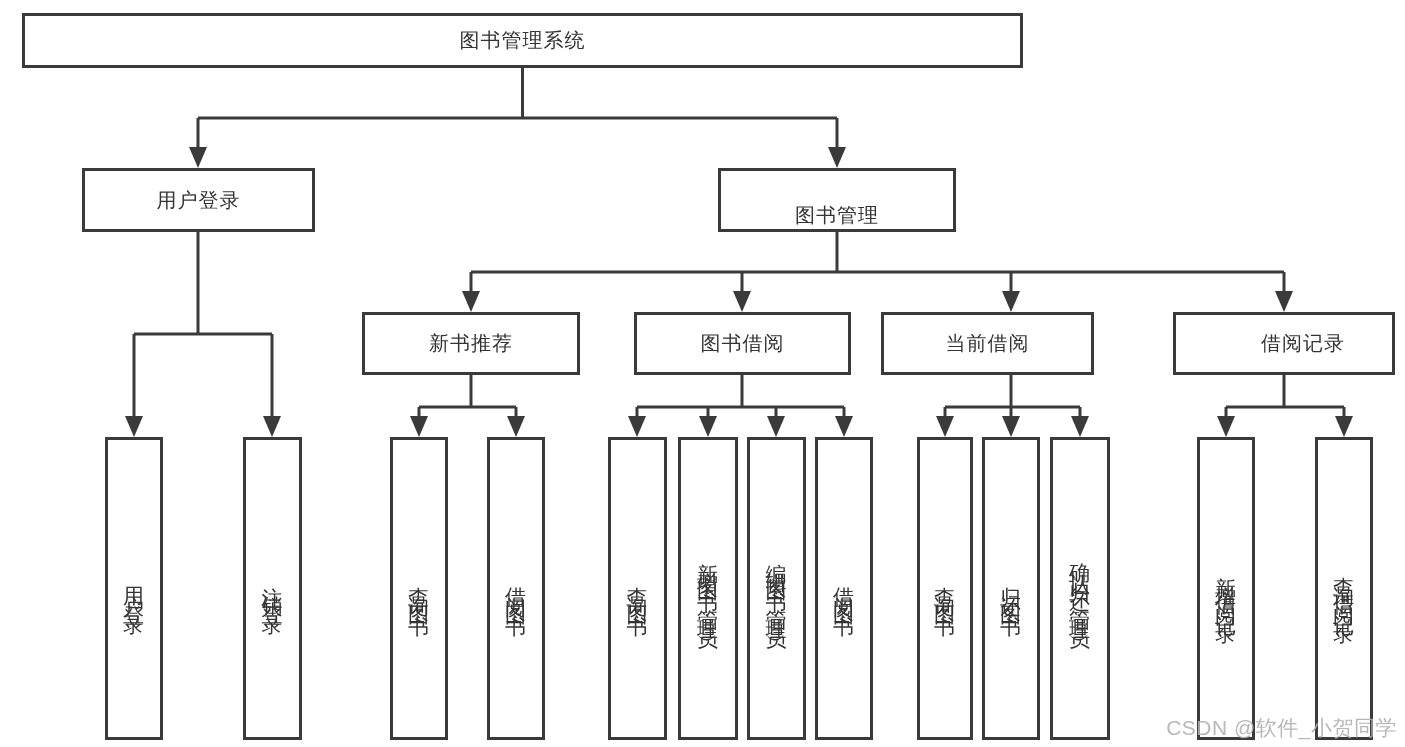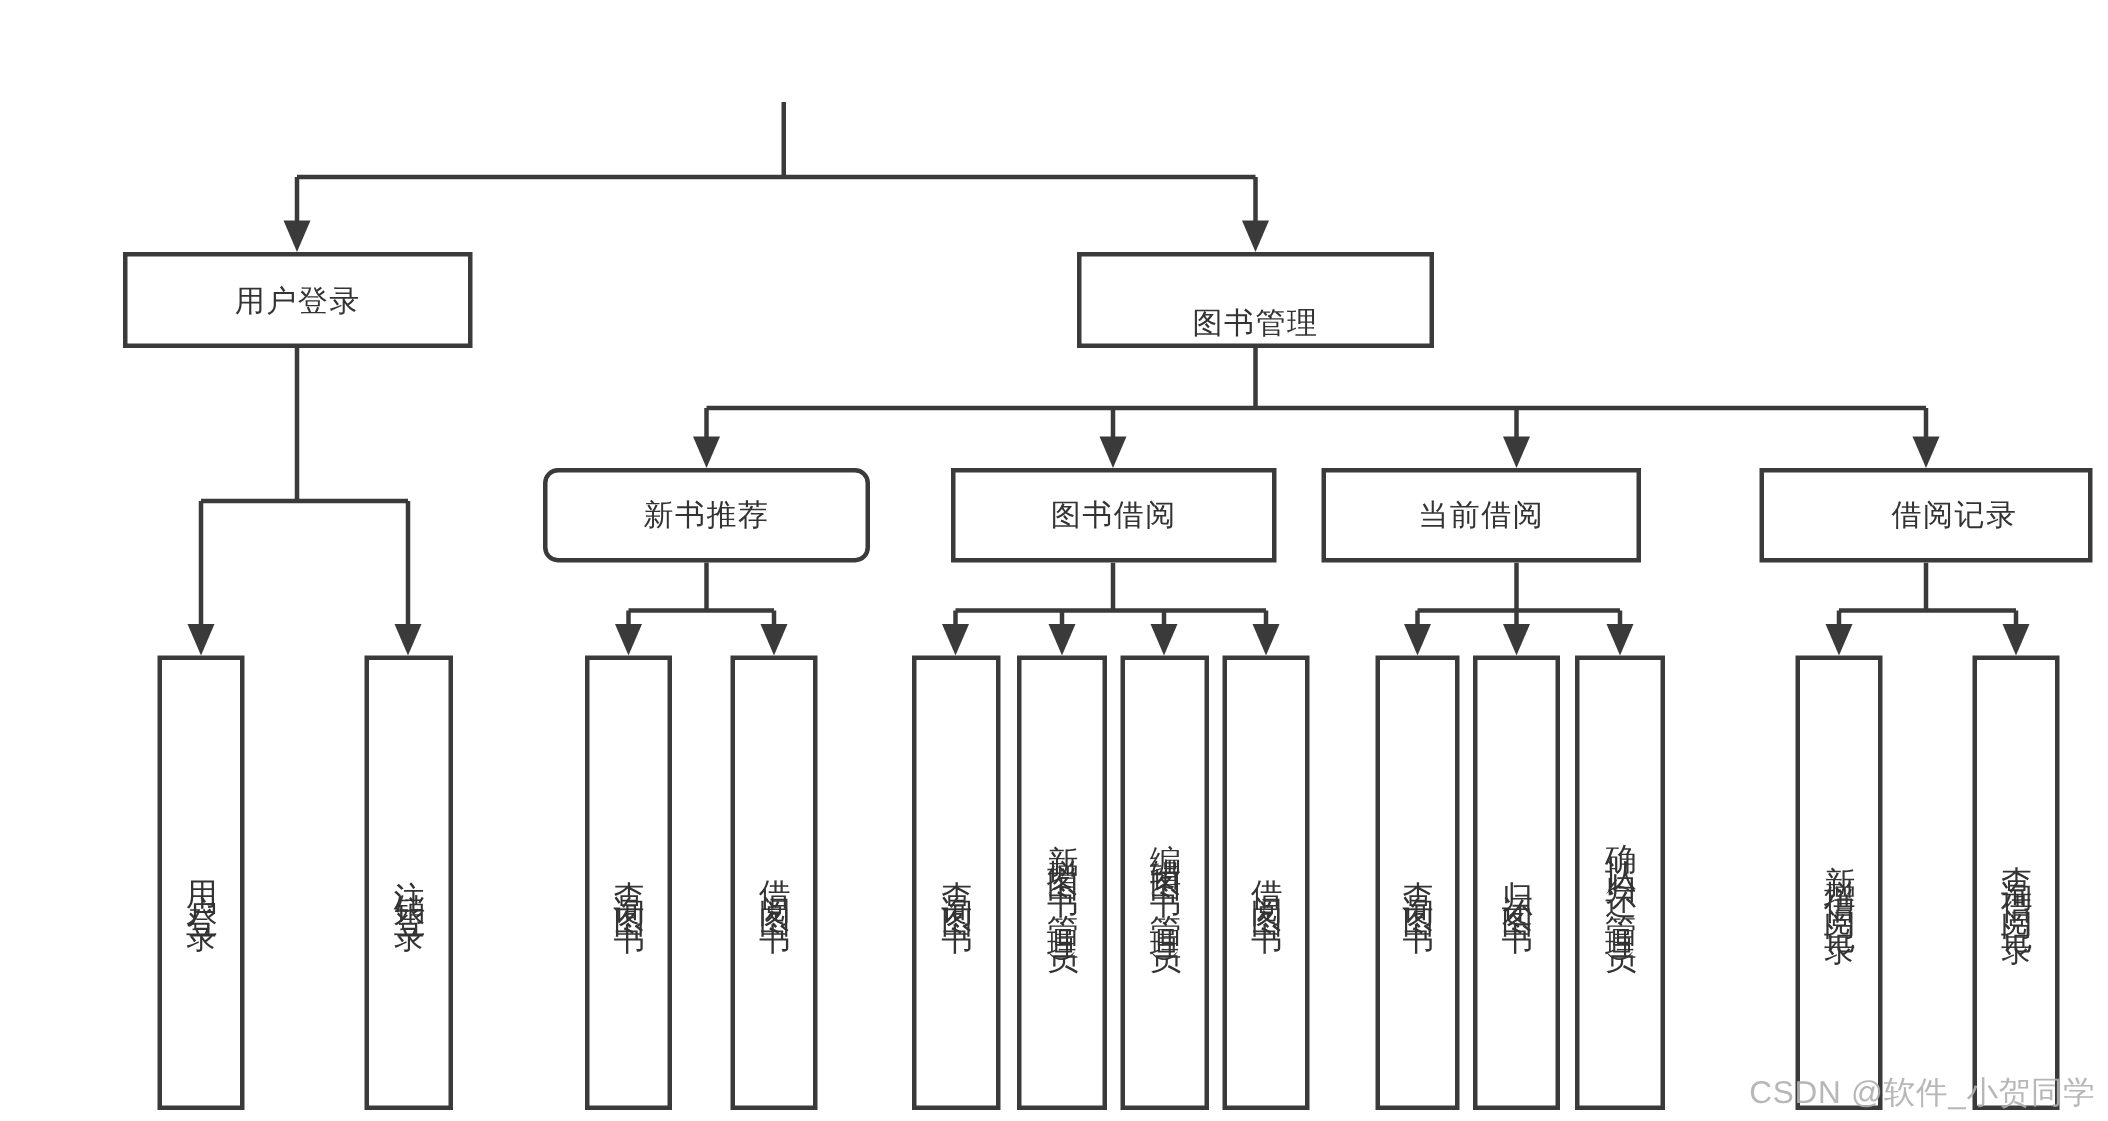--- a/index.html
+++ b/index.html
@@ -121,6 +121,9 @@
     </g>
   </svg>
 
+  <div class="node hnode root" style="left:22px; top:13px; width:1001px; height:55px;">
+    <span>图书管理系统</span>
+  </div>
 
   <div class="node hnode" style="left:82px; top:168px; width:233px; height:64px;">
     <span>用户登录</span>

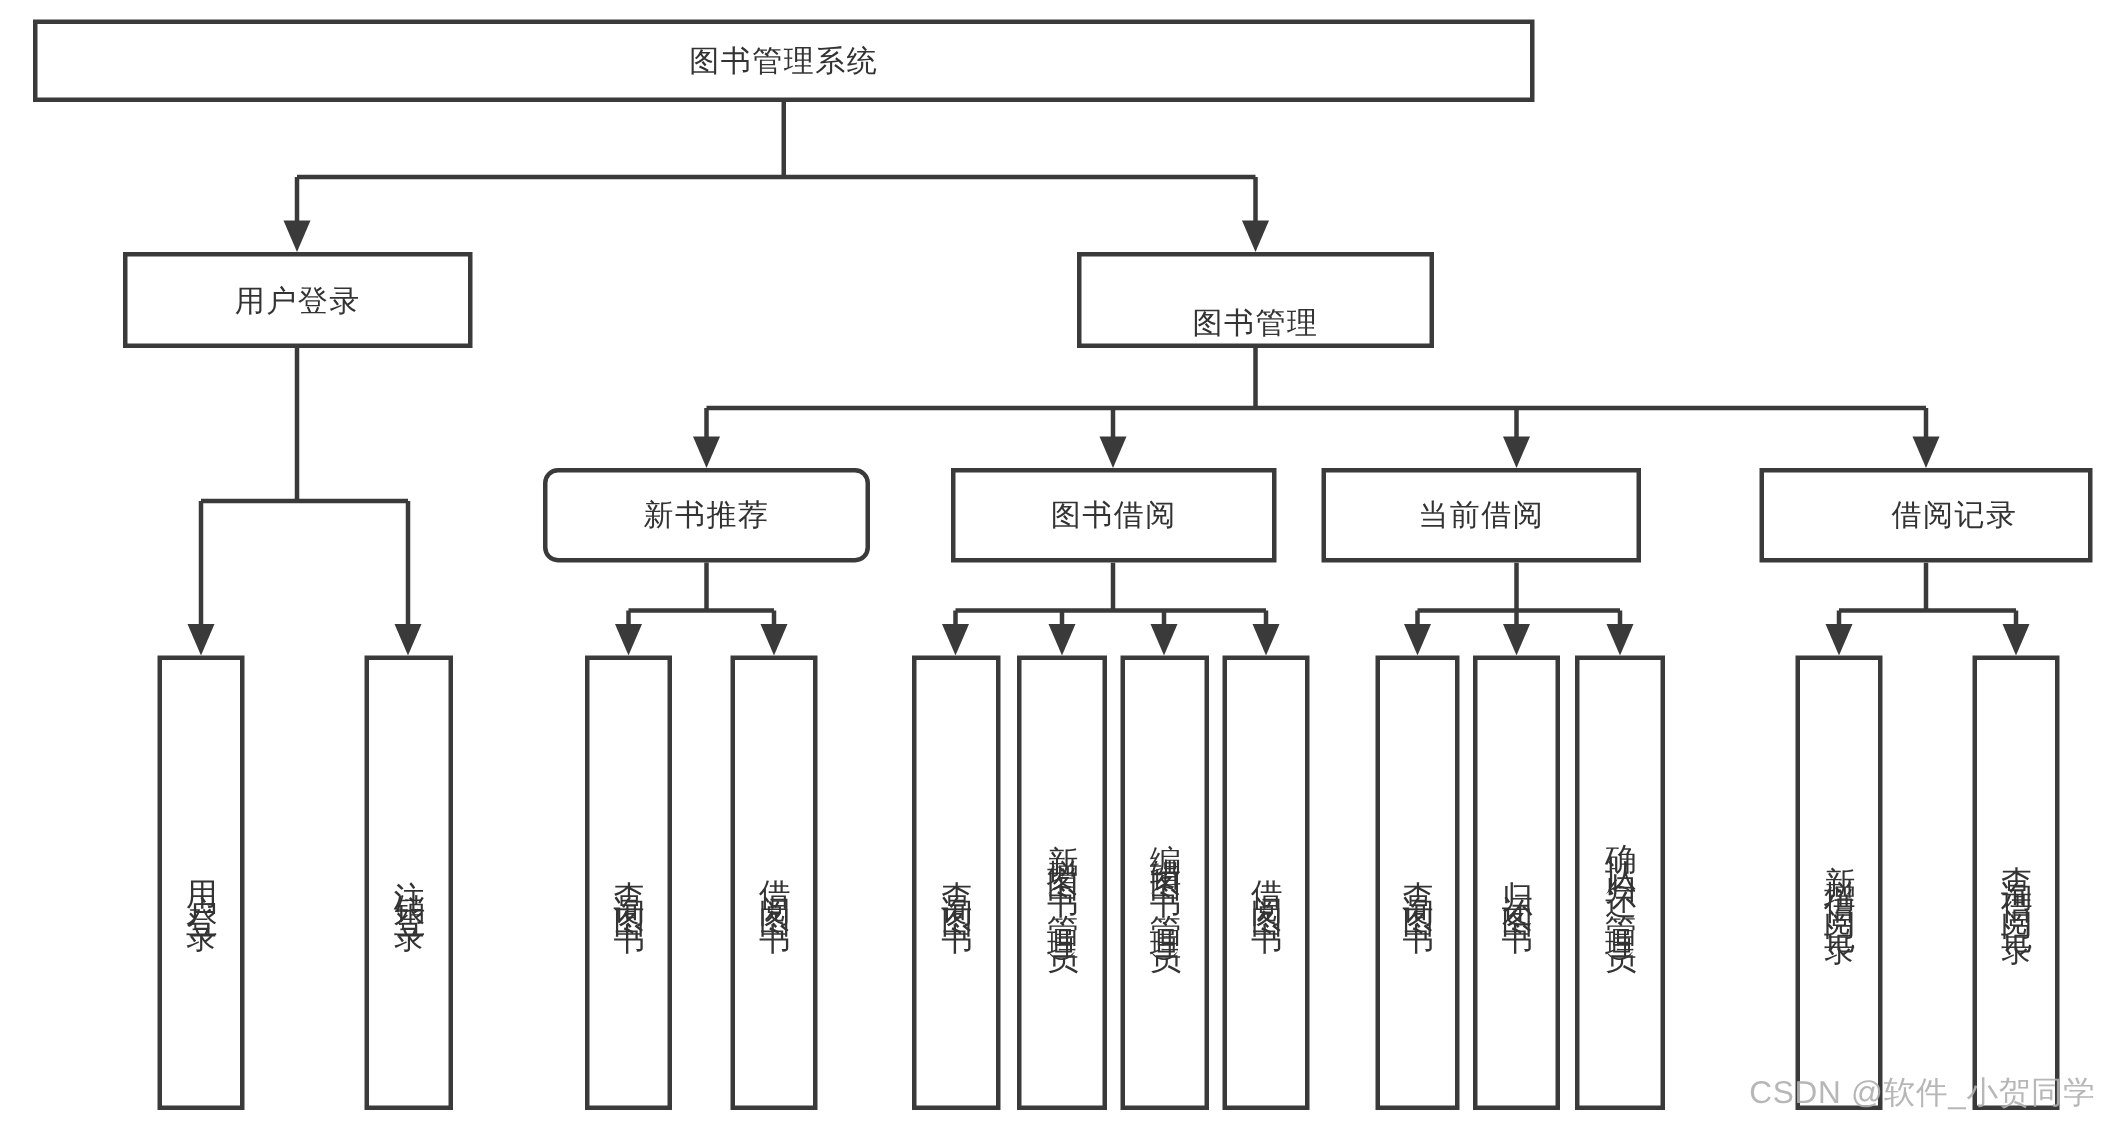--- a/index.html
+++ b/index.html
@@ -132,7 +132,7 @@
     <span>图书管理</span>
   </div>
 
-  <div class="node hnode" style="left:362px; top:312px; width:218px; height:63px;border-radius:10px;">
+  <div class="node hnode" style="left:362px; top:312px; width:218px; height:63px;">
     <span>新书推荐</span>
   </div>
   <div class="node hnode" style="left:634px; top:312px; width:217px; height:63px;">

